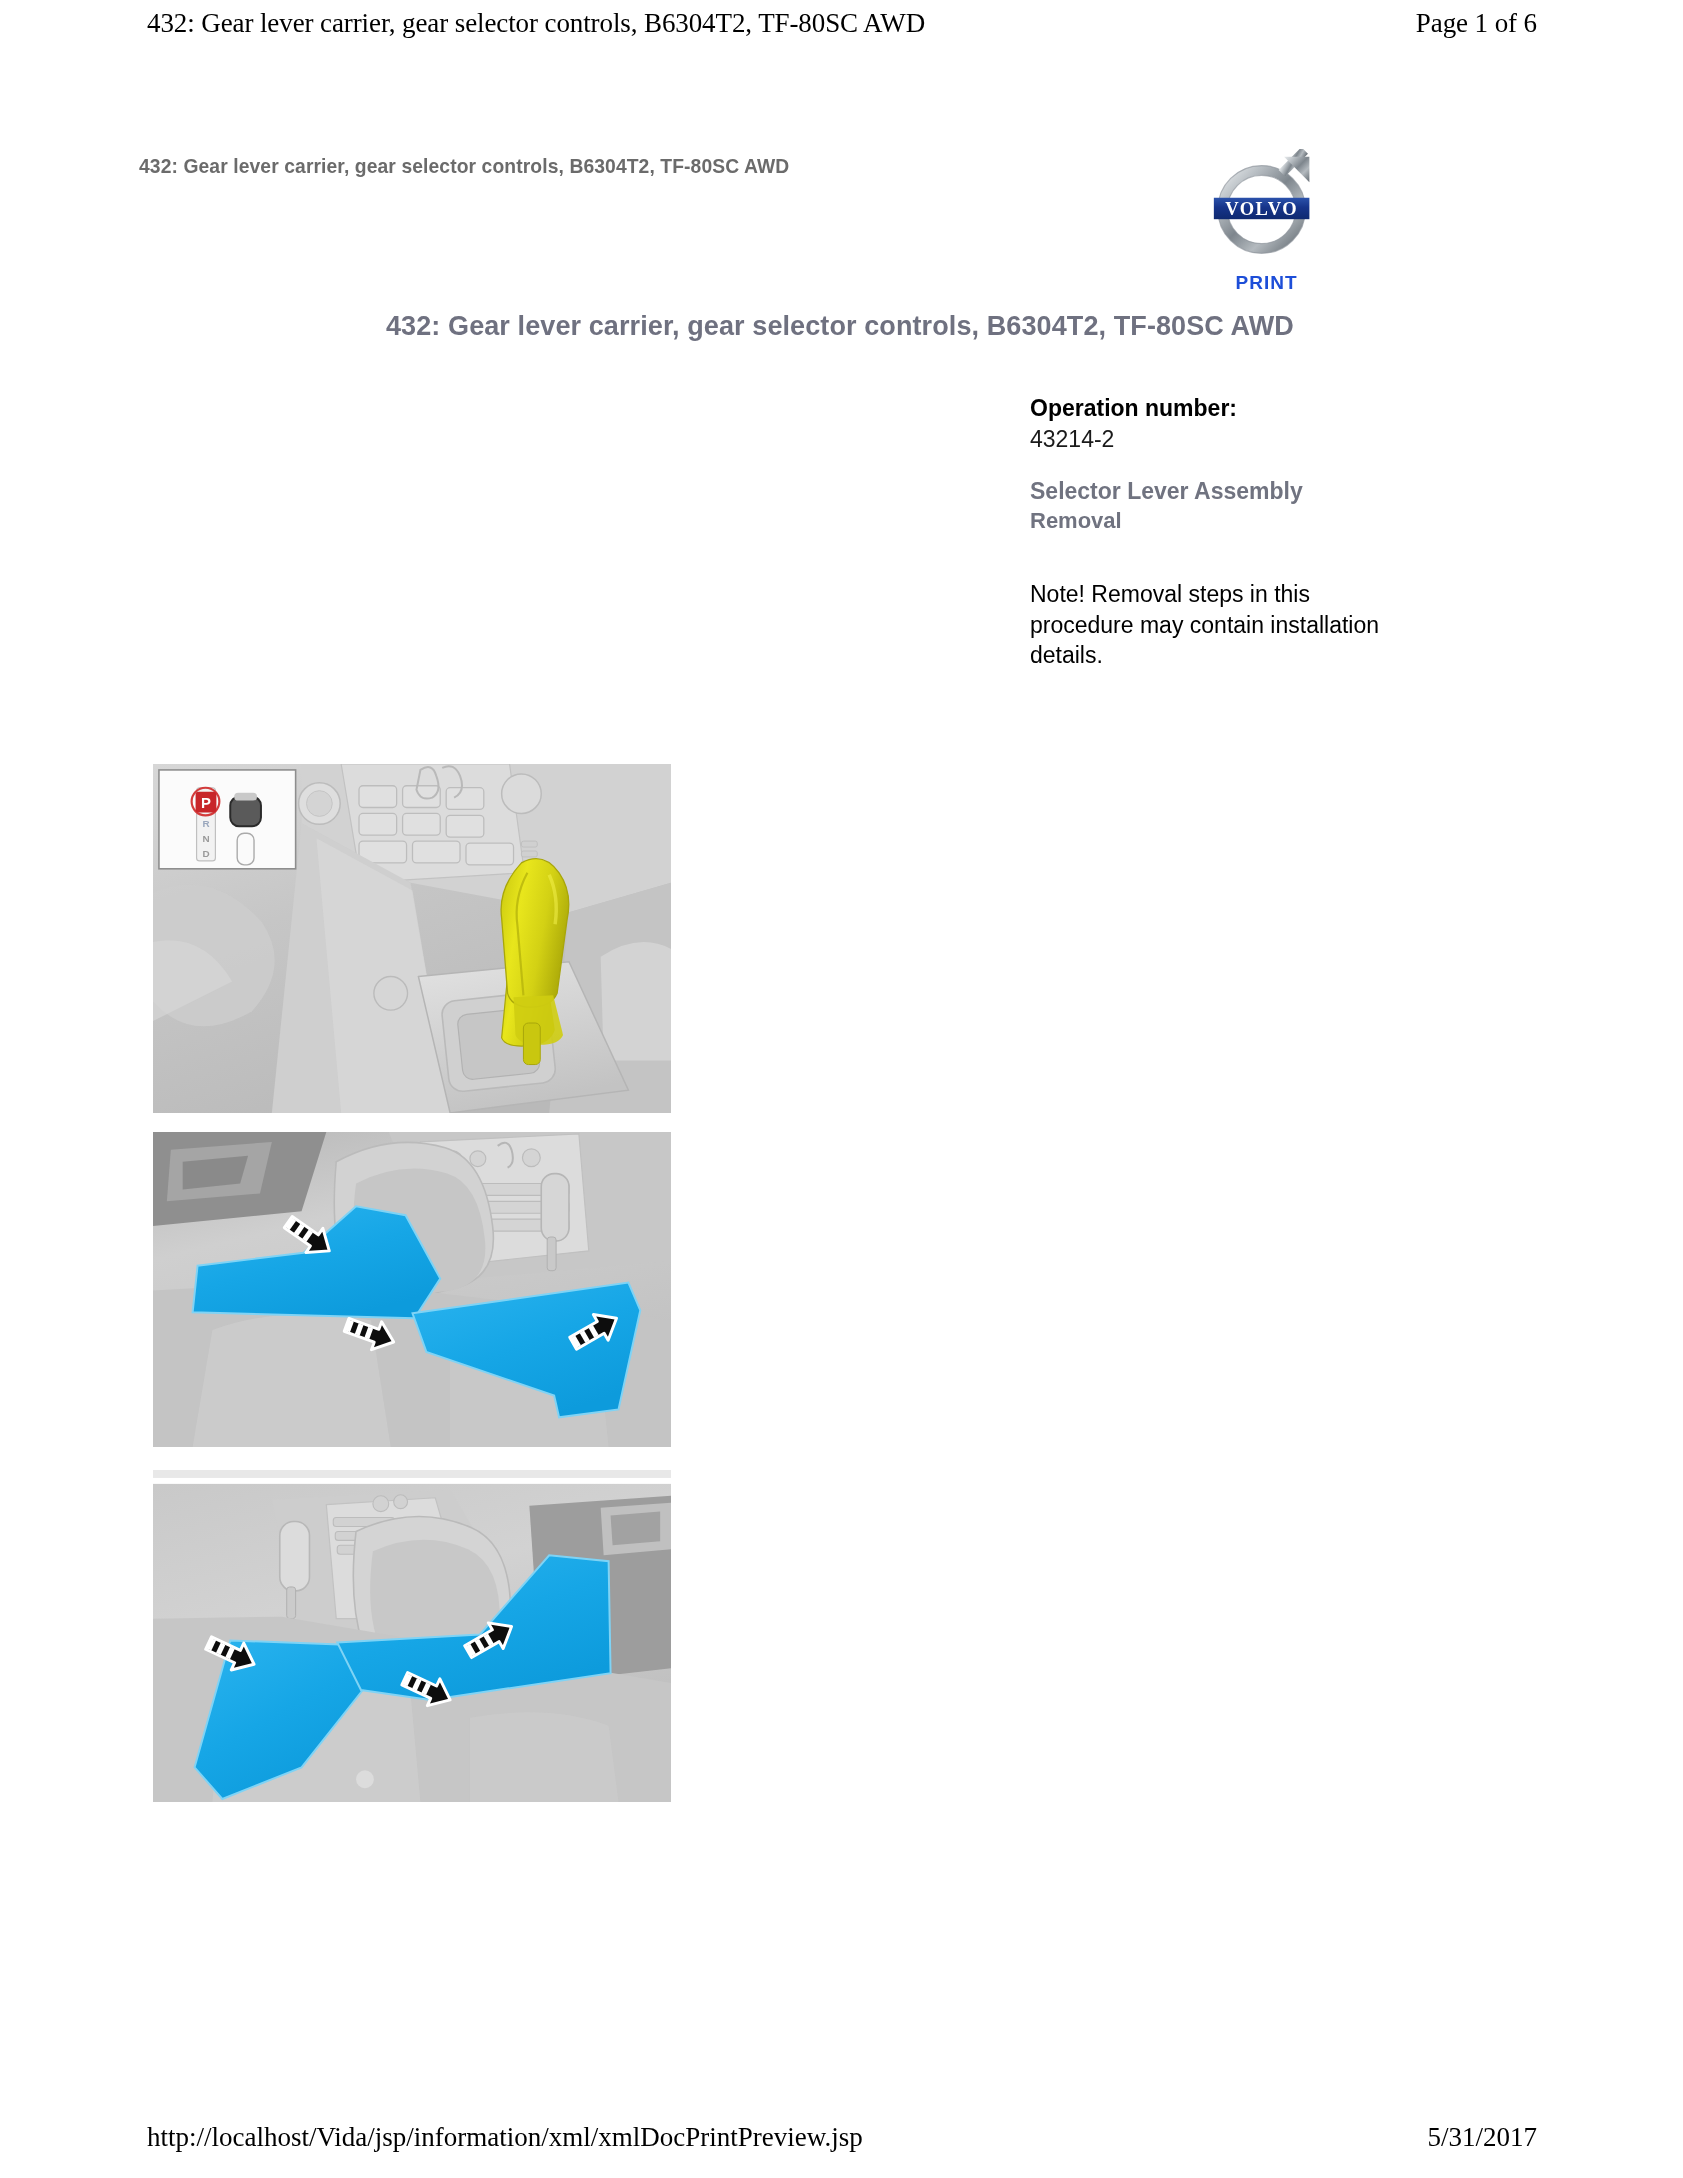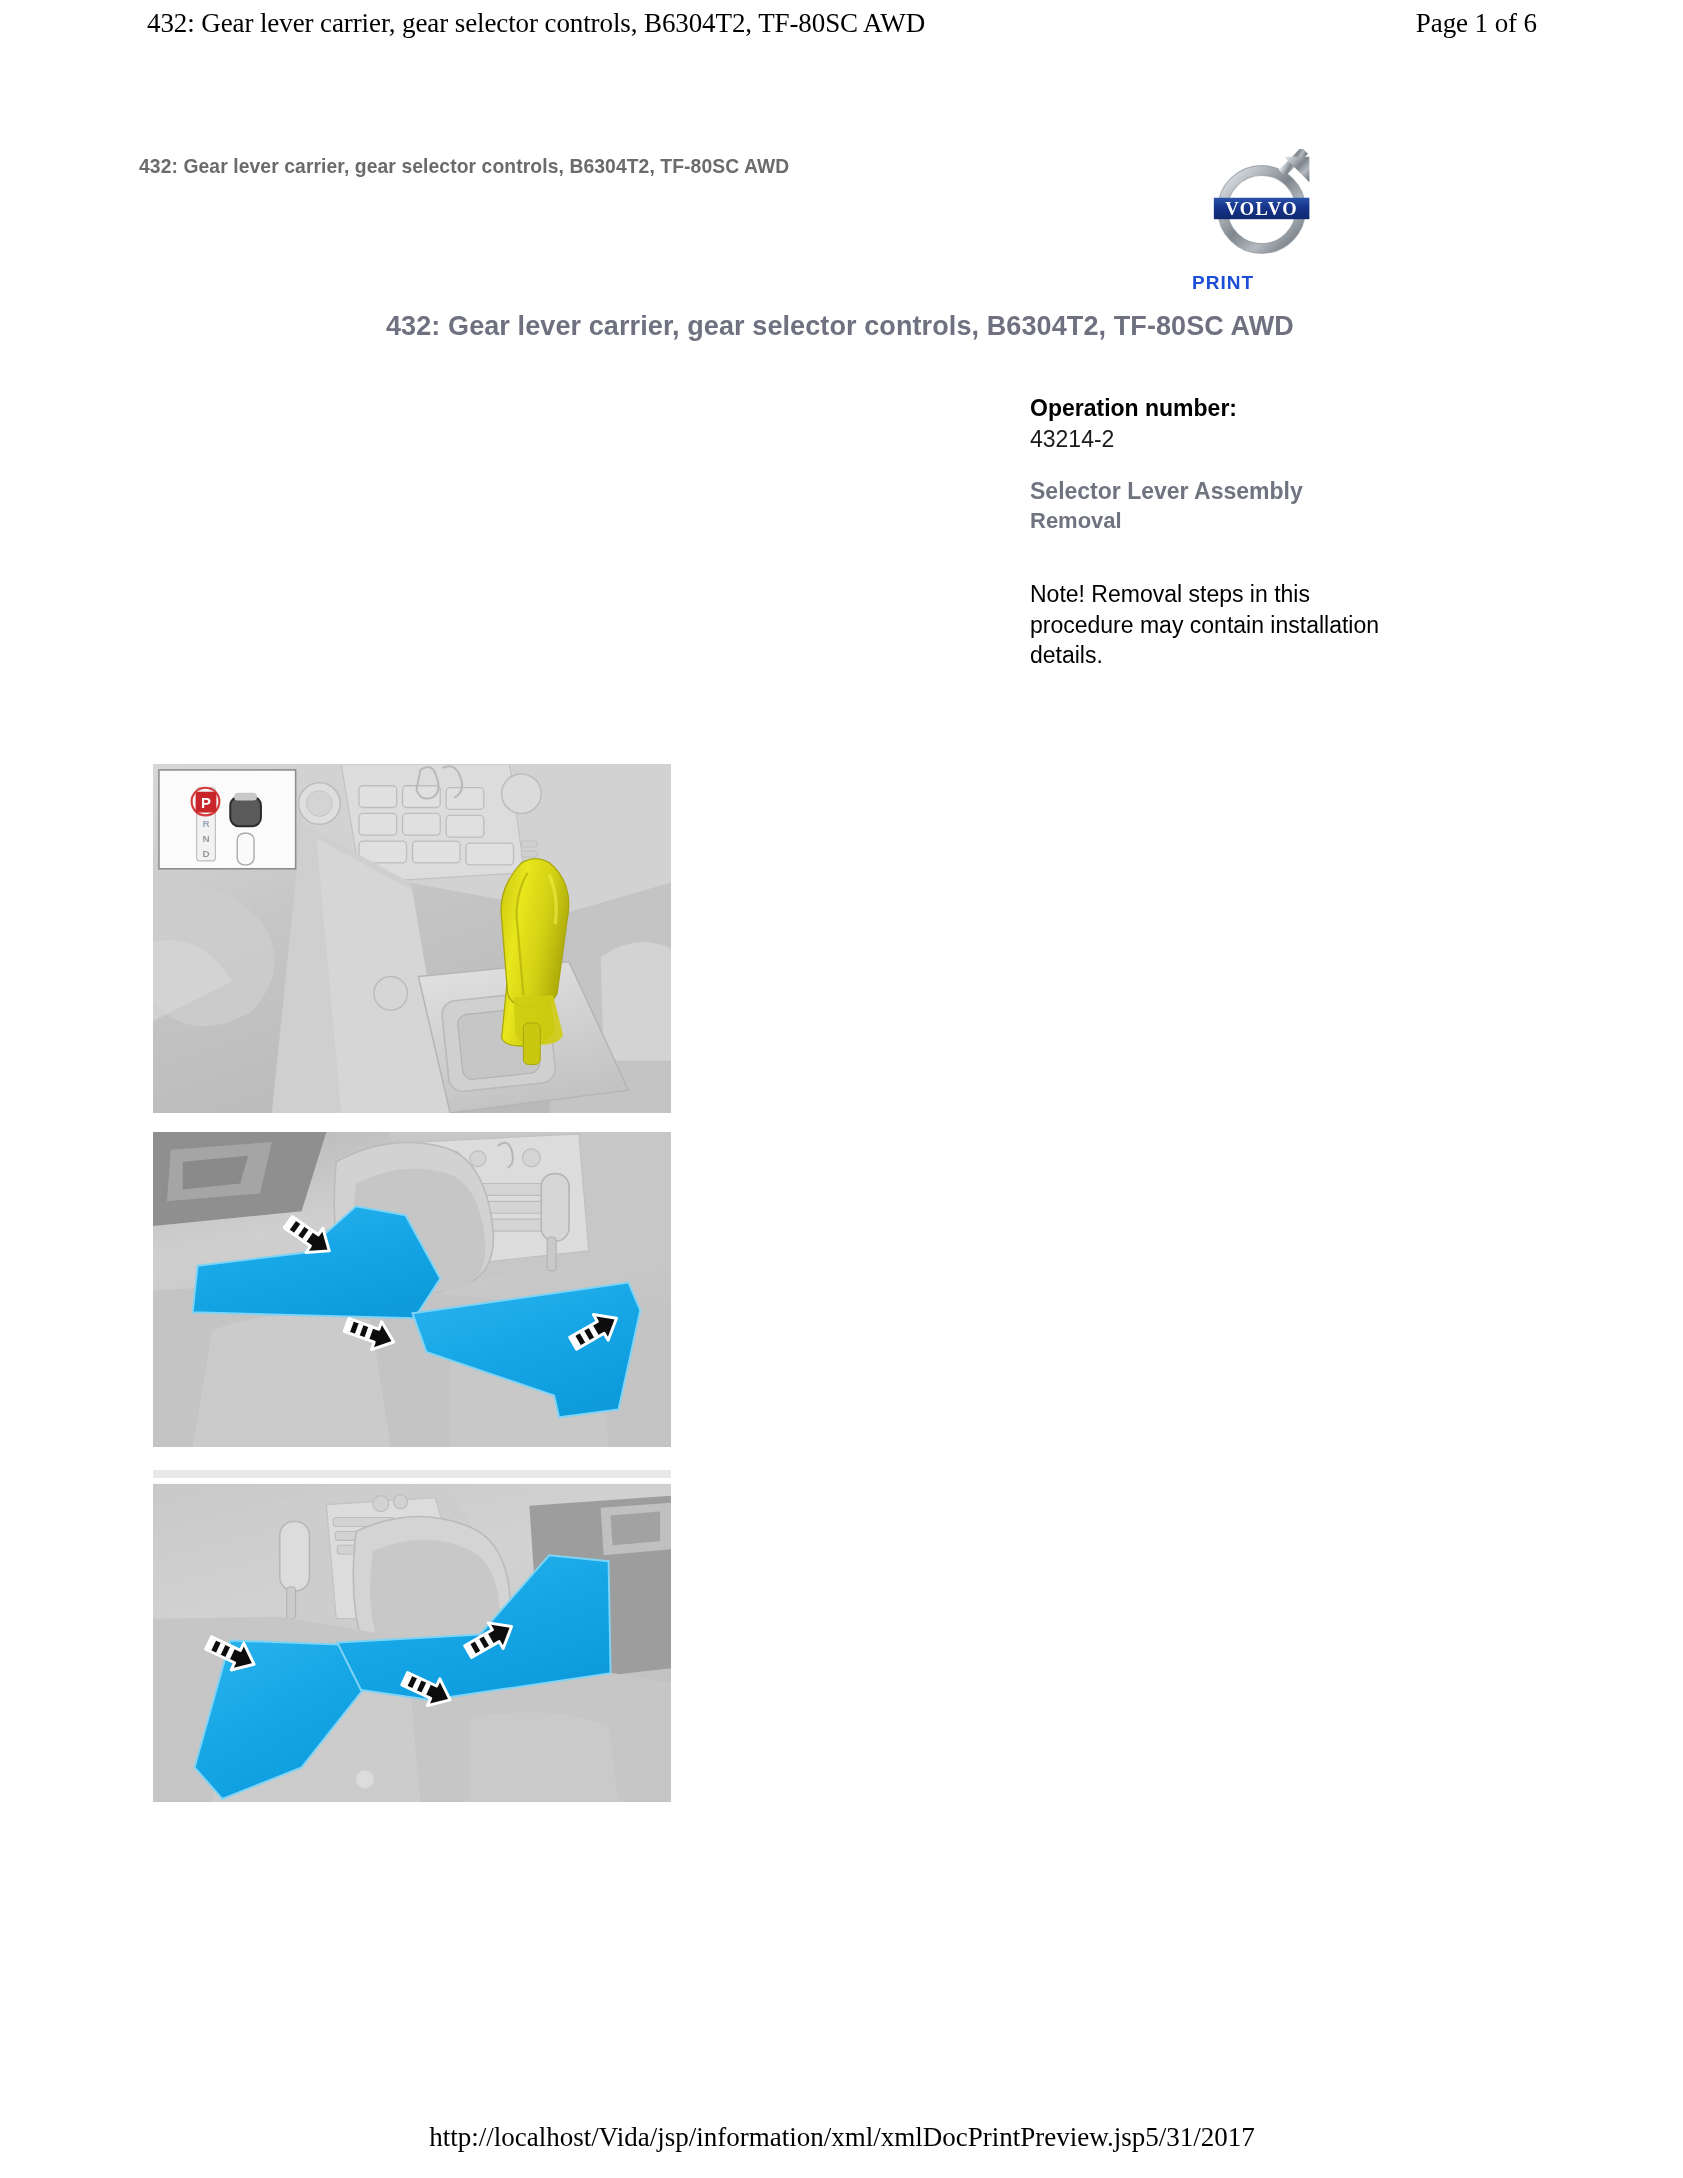--- a/index.html
+++ b/index.html
@@ -72,6 +72,7 @@
     left: 1192px;
     top: 149px;
     width: 149px;
+    text-align: center;
   }
   .volvo-logo {
     width: 117px;

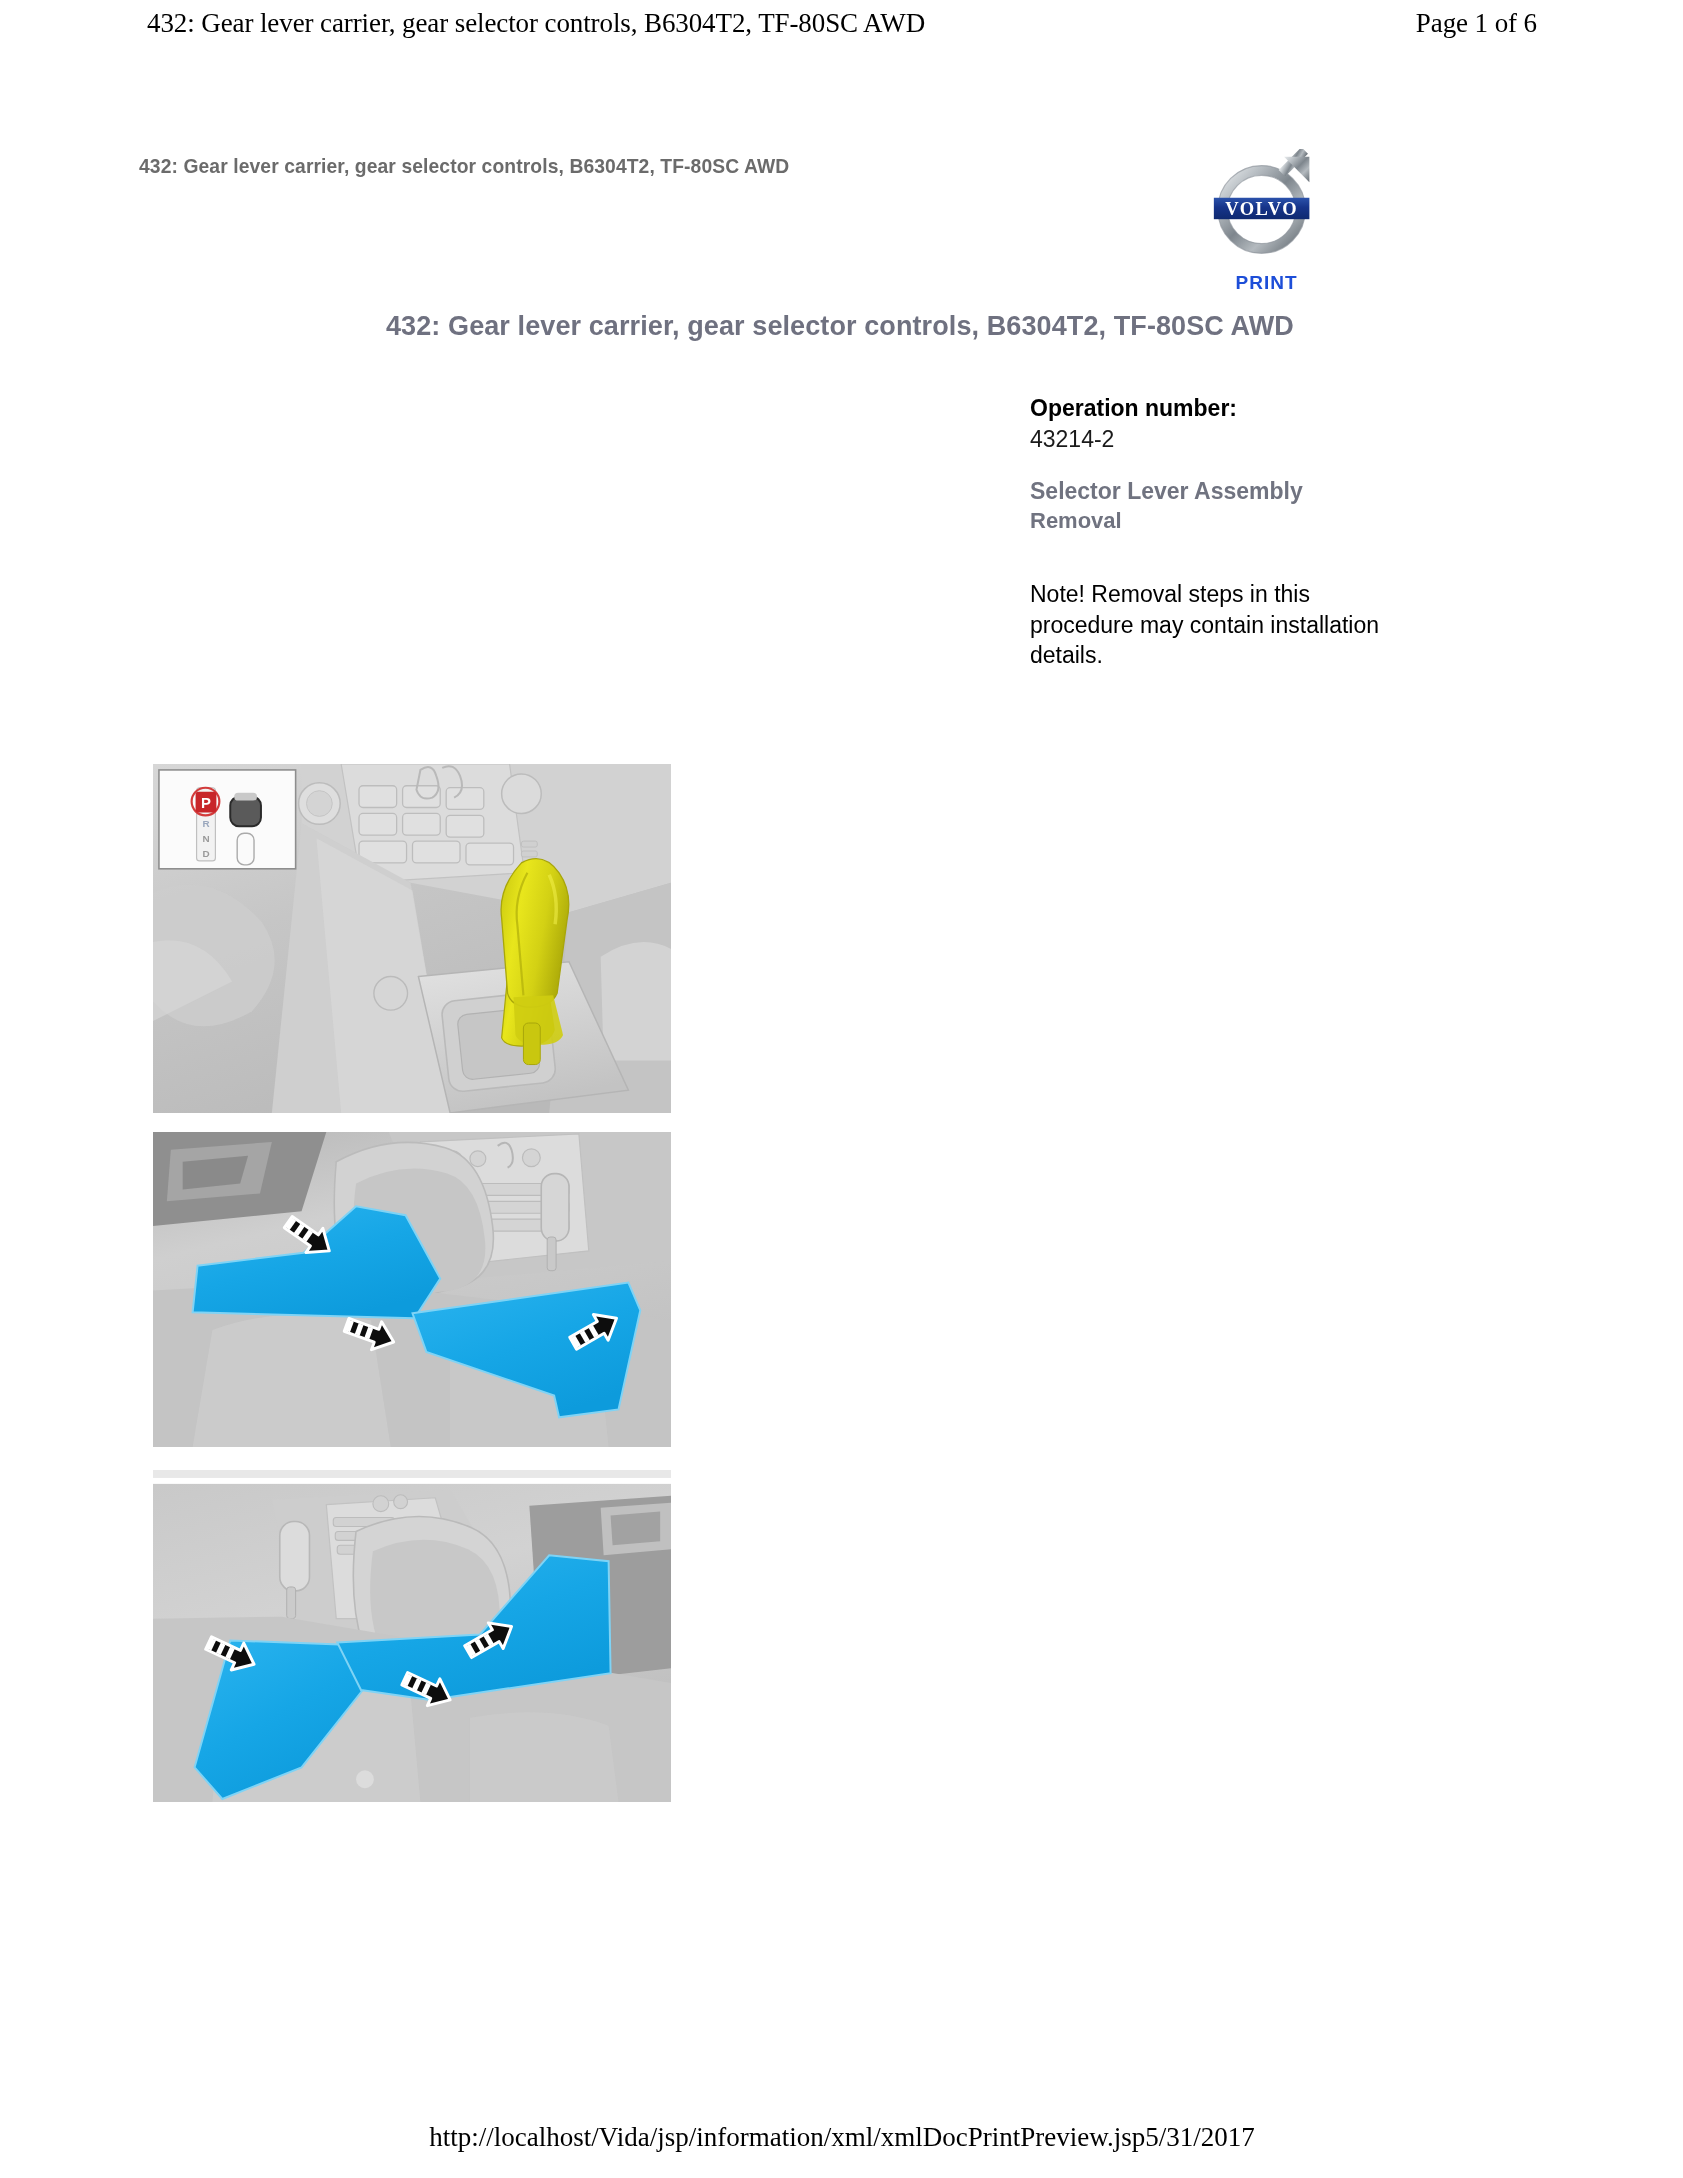--- a/index.html
+++ b/index.html
@@ -35,7 +35,7 @@
     left: 147px;
     width: 1390px;
     display: flex;
-    justify-content: center;
+    justify-content: space-between;
     align-items: baseline;
     font-family: "Liberation Serif", serif;
     font-size: 27px;

